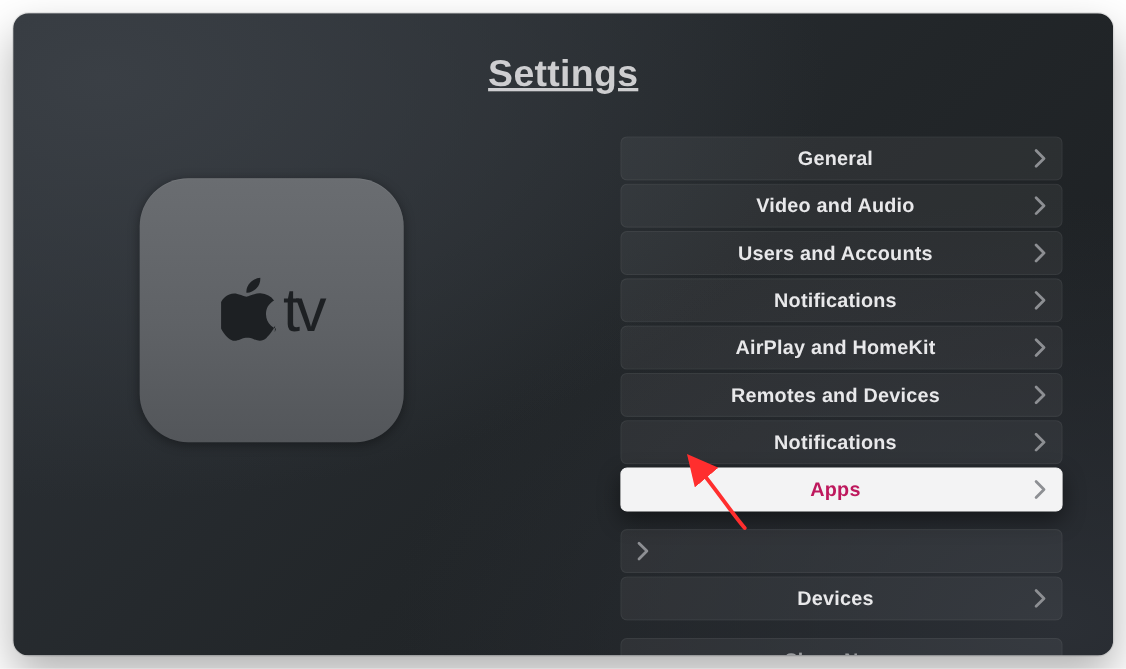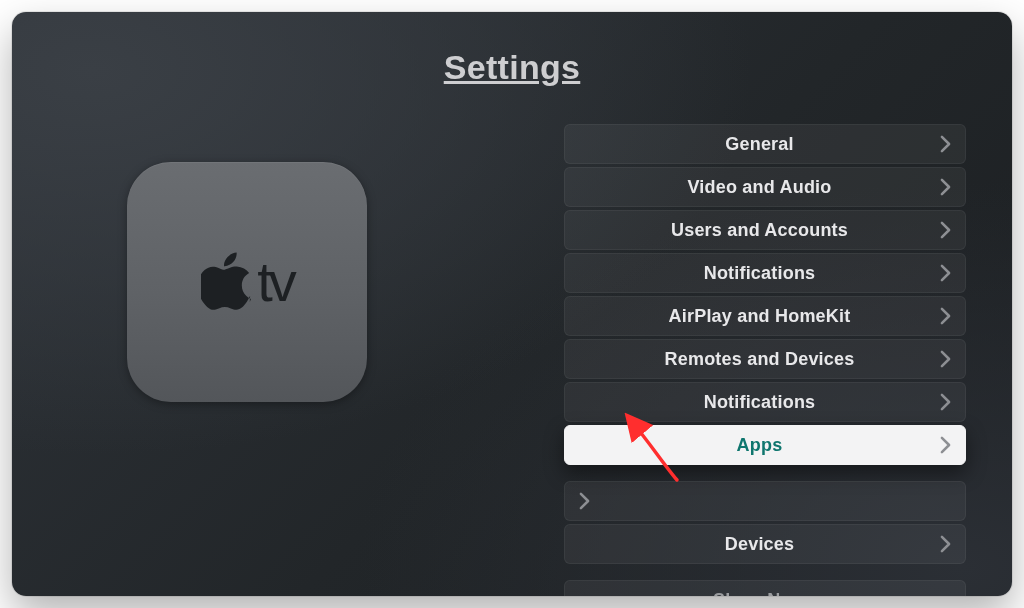--- a/index.html
+++ b/index.html
@@ -89,7 +89,7 @@
 
   .row.selected {
     background: #f3f3f4;
-    color:#0f766e;
+    color:#be185d;
     border-color: #f3f3f4;
     box-shadow: 0 8px 20px rgba(0,0,0,.45);
   }

